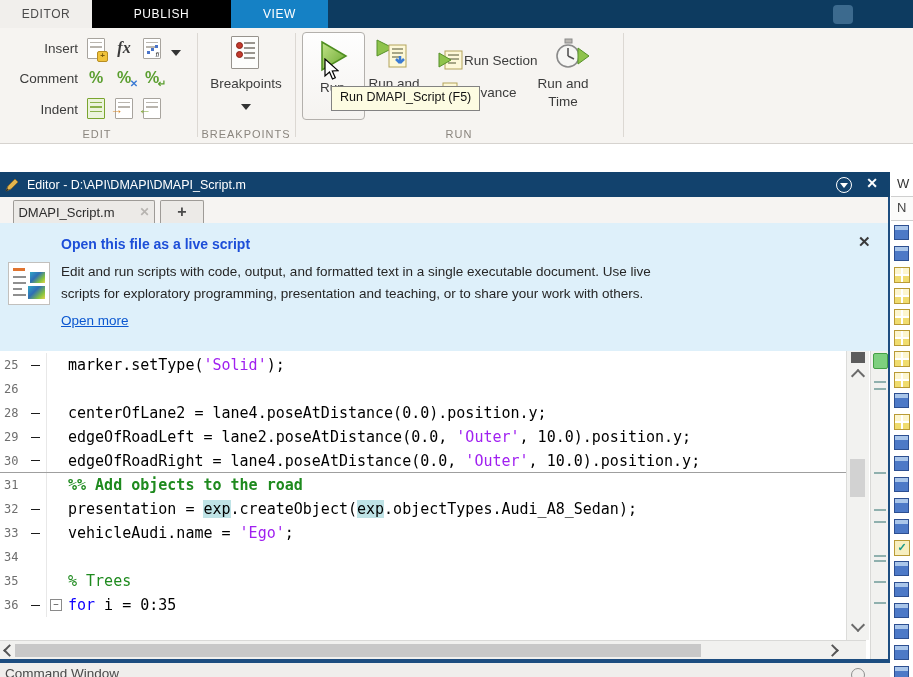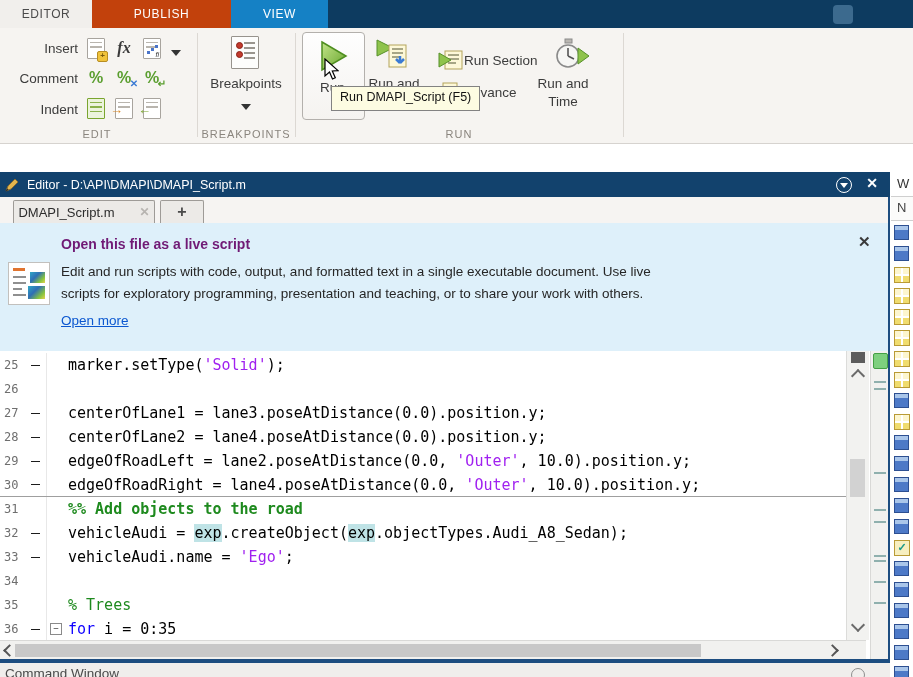--- a/index.html
+++ b/index.html
@@ -10,7 +10,7 @@
   .ribbon-tabs{position:absolute;left:0;top:0;width:913px;height:28px;background:#0d3b60;display:flex;}
   .rtab{height:28px;display:flex;align-items:center;justify-content:center;font-size:12px;letter-spacing:.6px;cursor:default;}
   .rtab.active{width:92px;background:#f1efec;color:#4b4b4b;}
-  .rtab.blue1{width:139px;background:#c2410c;color:#fff;}
+  .rtab.blue1{width:139px;background:#000000;color:#fff;}
   .rtab.blue2{width:97px;background:#1581c5;color:#fff;}
   .tb-corner{position:absolute;left:833px;top:5px;width:20px;height:19px;border-radius:4px;background:rgba(150,195,230,.35);}
 

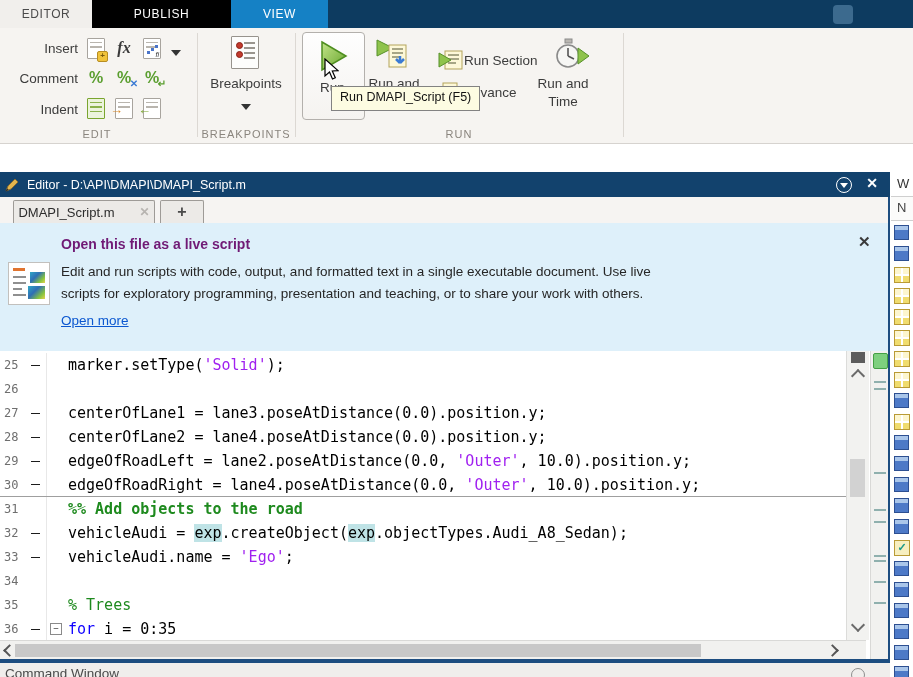--- a/index.html
+++ b/index.html
@@ -70,7 +70,7 @@
   .ls-icon .ob{position:absolute;left:4px;top:5px;width:12px;height:3px;background:#e0742f;}
   .ls-icon .gl{position:absolute;left:4px;height:2px;background:#8f8f8f;}
   .ls-icon .sq{position:absolute;background:linear-gradient(135deg,#2fa7c7,#2f6fb5 40%,#86c440 75%,#e8d44d);}
-  .banner .head{position:absolute;left:61px;top:13px;font-size:14px;font-weight:bold;color:#701a75;}
+  .banner .head{position:absolute;left:61px;top:13px;font-size:14px;font-weight:bold;color:#1d4ed8;}
   .banner .b1{position:absolute;left:61px;top:41px;font-size:13.5px;color:#262626;}
   .banner .b2{position:absolute;left:61px;top:63px;font-size:13.5px;color:#262626;}
   .banner .lm{position:absolute;left:61px;top:90px;font-size:13.5px;color:#0b57d0;text-decoration:underline;}

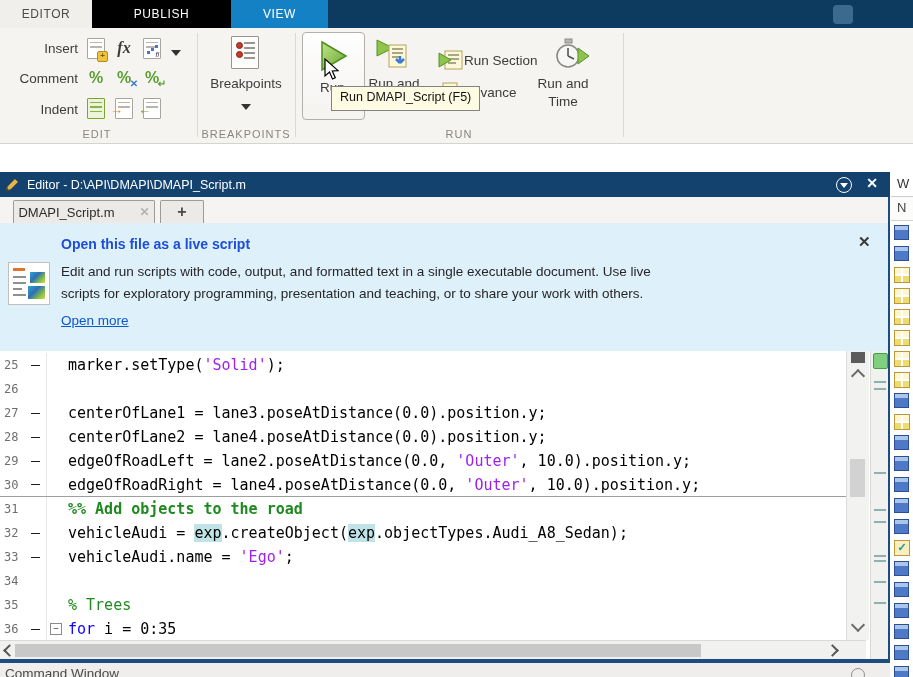--- a/index.html
+++ b/index.html
@@ -323,14 +323,6 @@
           </div>
           <div class="crow">
             <span class="gut">
-              <span class="lnum">27</span>
-              <span class="dash"></span>
-            </span>
-            <span class="foldm"></span>
-            <span class="ctext"><span class="pl">centerOfLane1 = lane3.poseAtDistance(0.0).position.y;</span></span>
-          </div>
-          <div class="crow">
-            <span class="gut">
               <span class="lnum">28</span>
               <span class="dash"></span>
             </span>

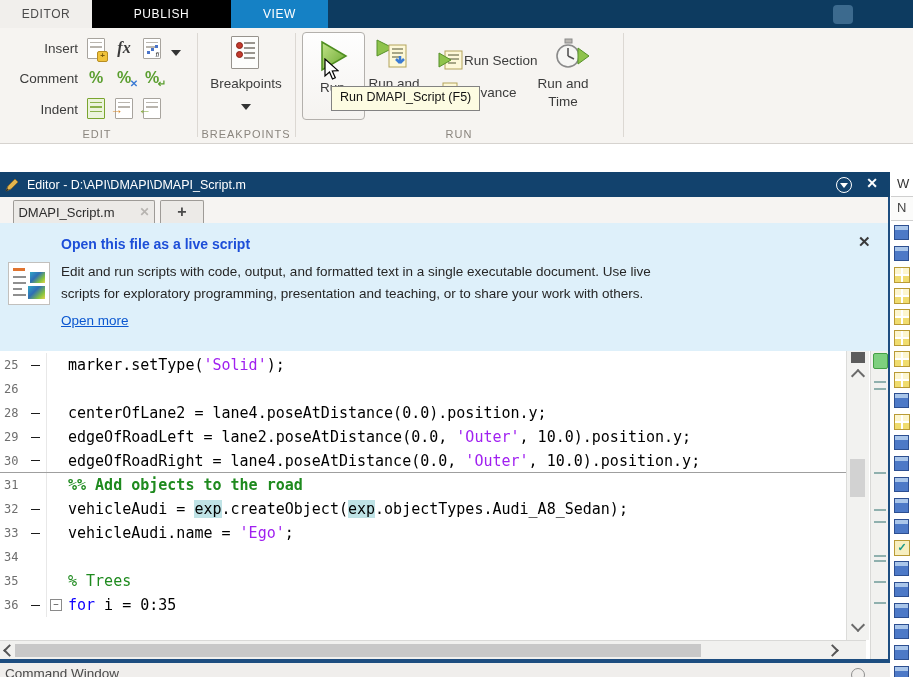--- a/index.html
+++ b/index.html
@@ -358,7 +358,7 @@
               <span class="dash"></span>
             </span>
             <span class="foldm"></span>
-            <span class="ctext"><span class="pl">vehicleAudi = </span><span class="hl">exp</span><span class="pl">.createObject(</span><span class="hl">exp</span><span class="pl">.objectTypes.Audi_A8_Sedan);</span></span>
+            <span class="ctext"><span class="pl">presentation = </span><span class="hl">exp</span><span class="pl">.createObject(</span><span class="hl">exp</span><span class="pl">.objectTypes.Audi_A8_Sedan);</span></span>
           </div>
           <div class="crow">
             <span class="gut">

